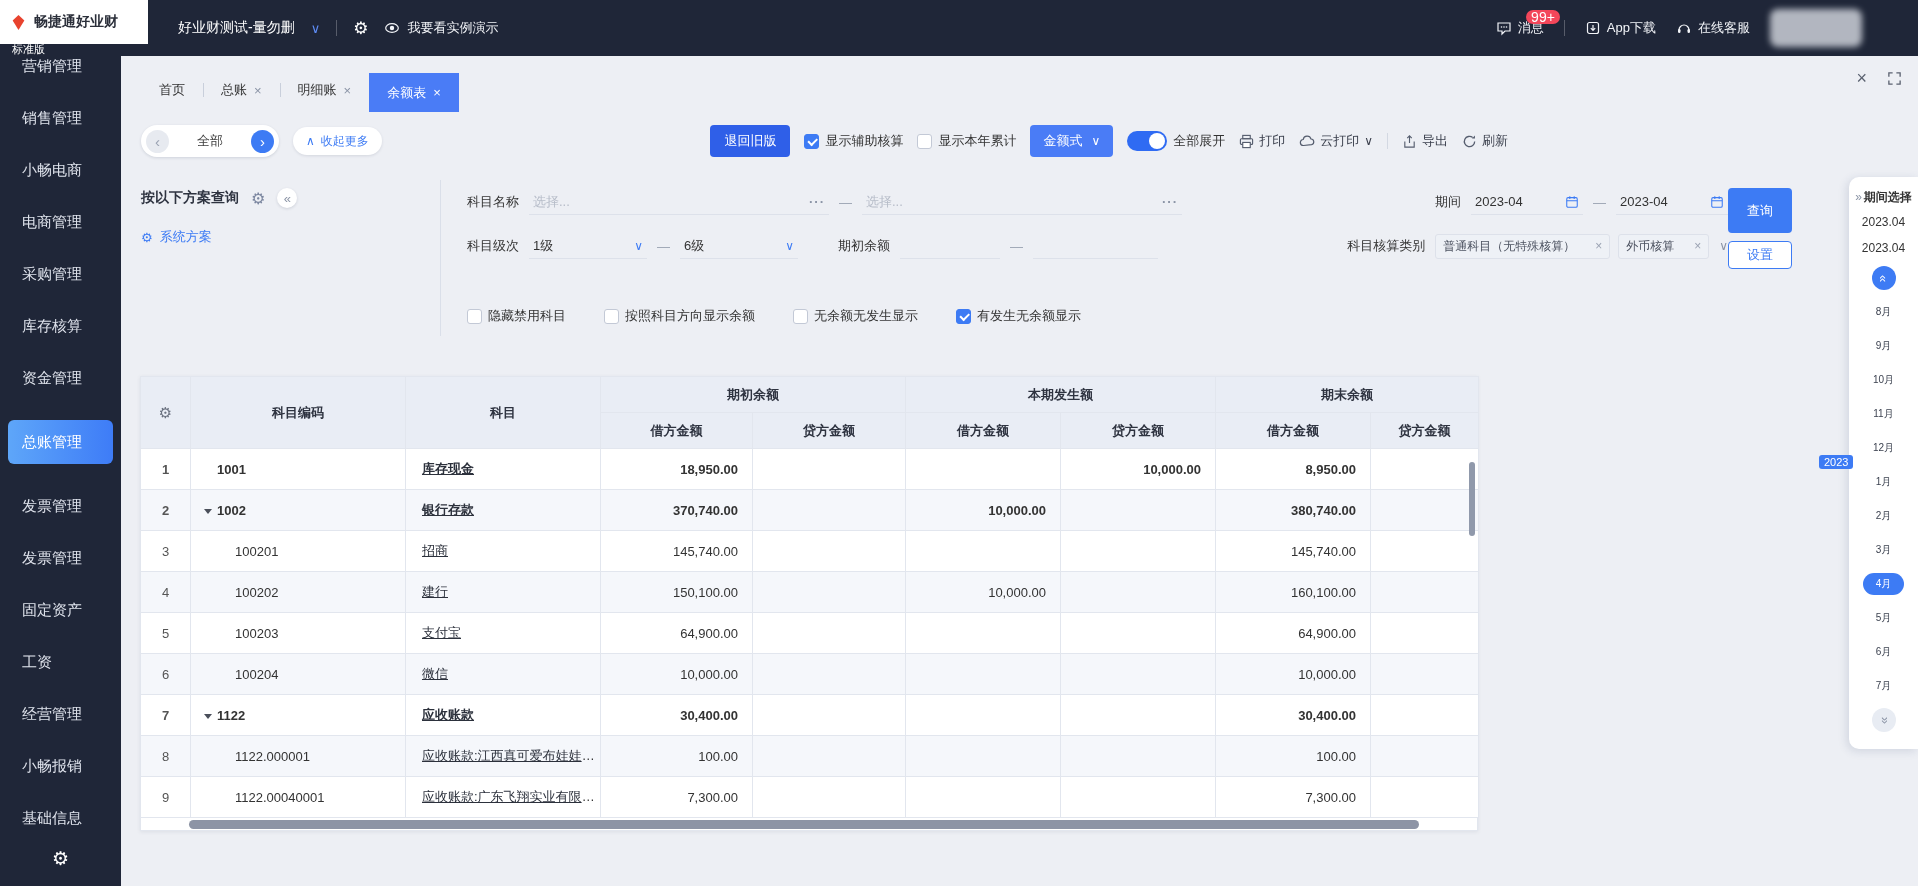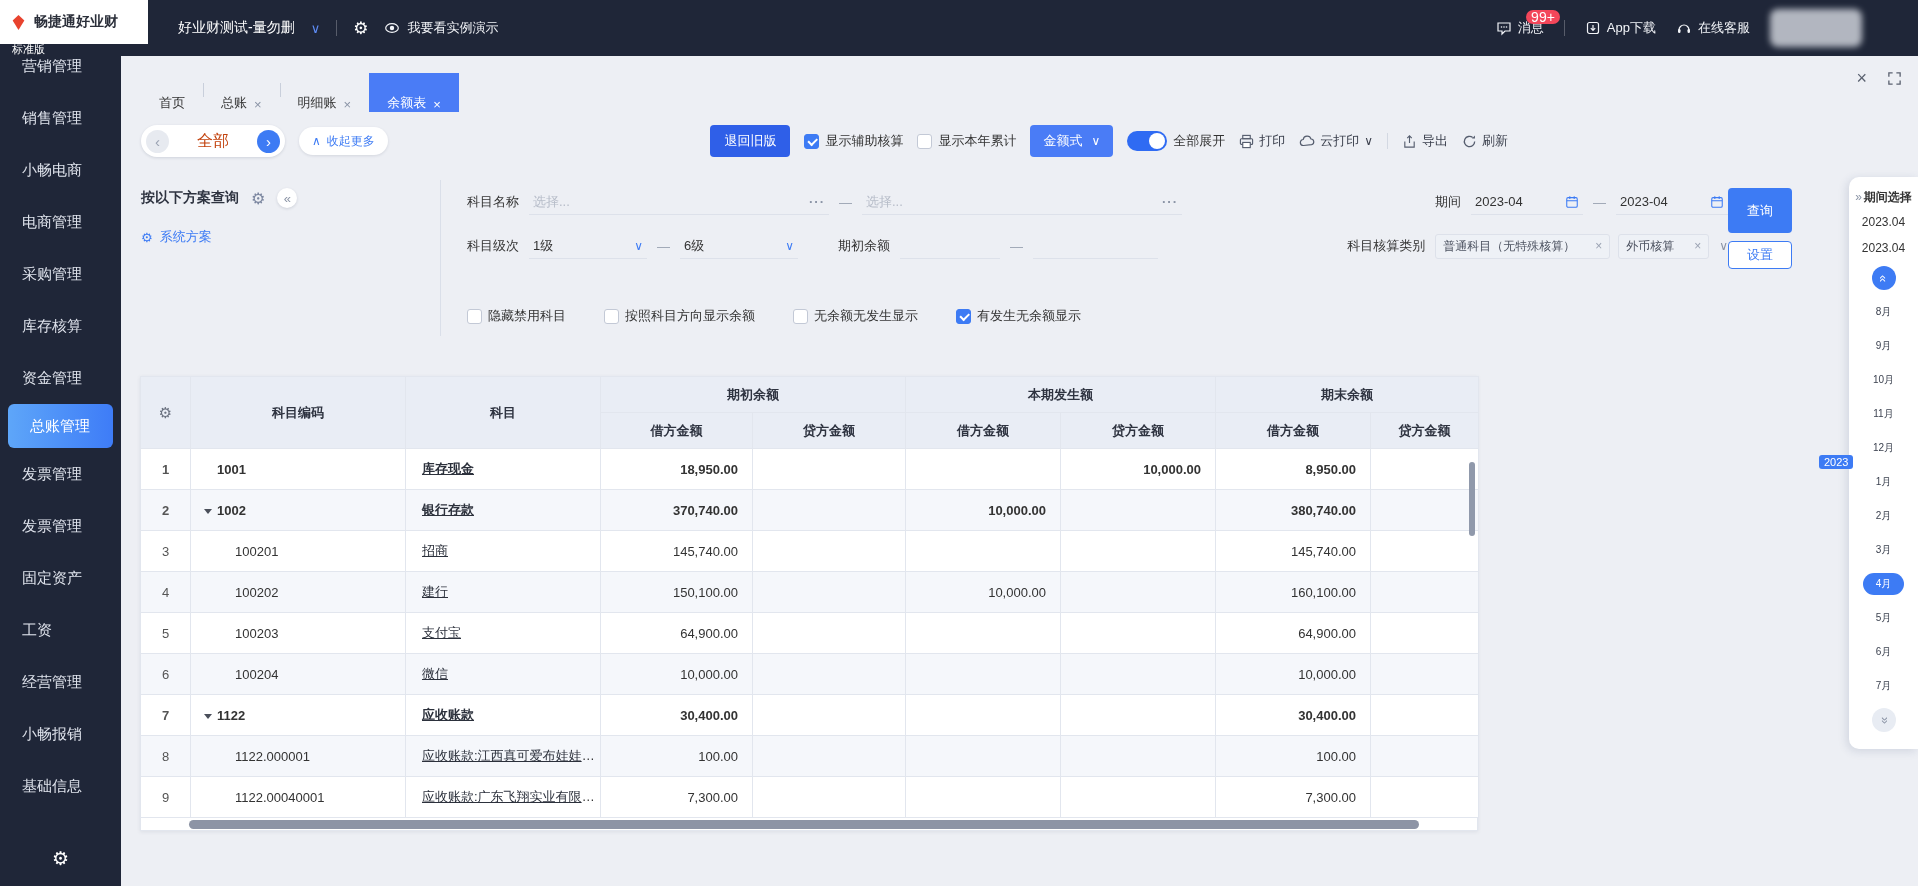--- a/index.html
+++ b/index.html
@@ -34,7 +34,7 @@
 
 
 .tabs-row{height:56px;display:flex;align-items:flex-end;padding-left:20px;position:relative}
-.tab{height:44px;display:flex;align-items:flex-end;padding:0 18px;font-size:13px;color:#333;gap:7px;cursor:pointer;position:relative}
+.tab{height:44px;display:flex;align-items:center;padding:0 18px;font-size:13px;color:#333;gap:7px;cursor:pointer;position:relative}
 .tab+.tab::before{content:"";position:absolute;left:0;top:15px;width:1px;height:14px;background:#c9cfdb}
 .tab.active{height:39px;background:#4a7cf6;color:#fff}
 .tab.active::before{display:none}

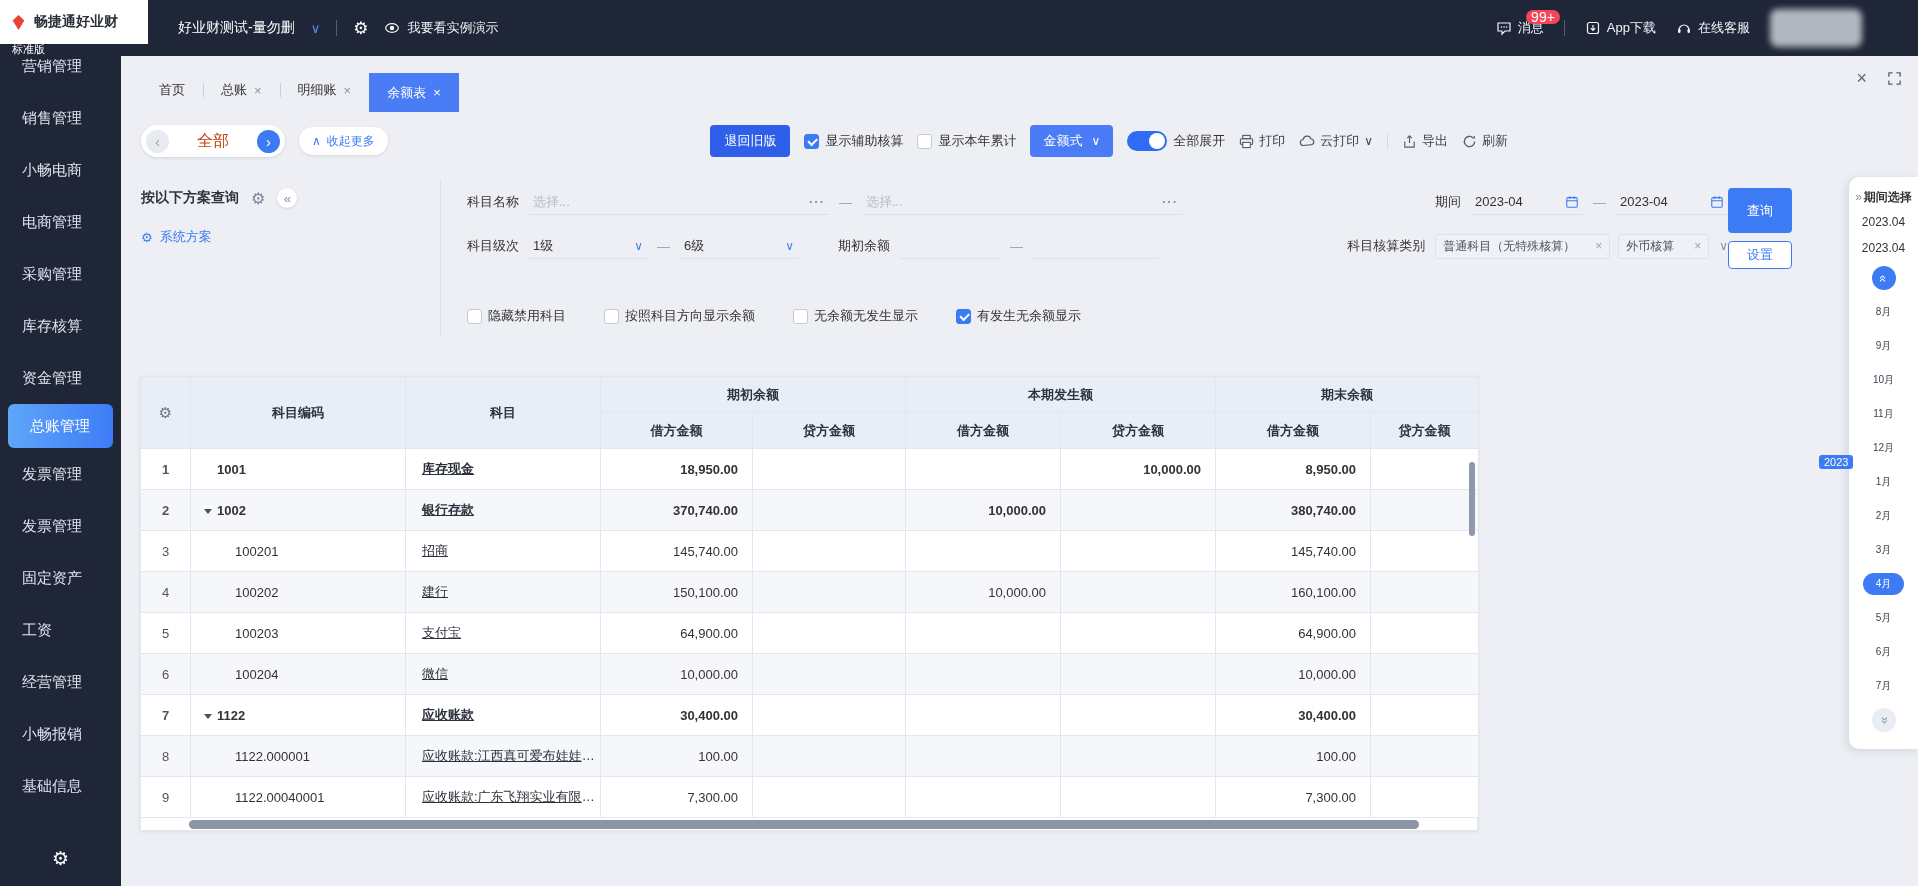--- a/index.html
+++ b/index.html
@@ -50,7 +50,7 @@
 .scope-btn{width:23px;height:23px;border-radius:50%;display:flex;align-items:center;justify-content:center;font-size:15px;cursor:pointer}
 .scope-prev{background:#e7eaf0;color:#9aa2b2}
 .scope-next{background:#3d7bf4;color:#fff}
-.scope-label{font-size:16px;color:#c2410c}
+.scope-label{font-size:13px;color:#404040}
 .collapse-pill{height:28px;background:#fff;border-radius:14px;padding:0 13px;display:flex;align-items:center;gap:6px;font-size:12px;color:#3d7bf4;cursor:pointer;box-shadow:0 1px 3px rgba(30,40,70,.12)}
 .tbr{margin-left:auto;margin-right:390px;display:flex;align-items:center;gap:14px}
 .btn-old{background:#2f5fe8;color:#fff;font-size:13px;height:32px;padding:0 14px;border-radius:4px;display:flex;align-items:center;cursor:pointer}

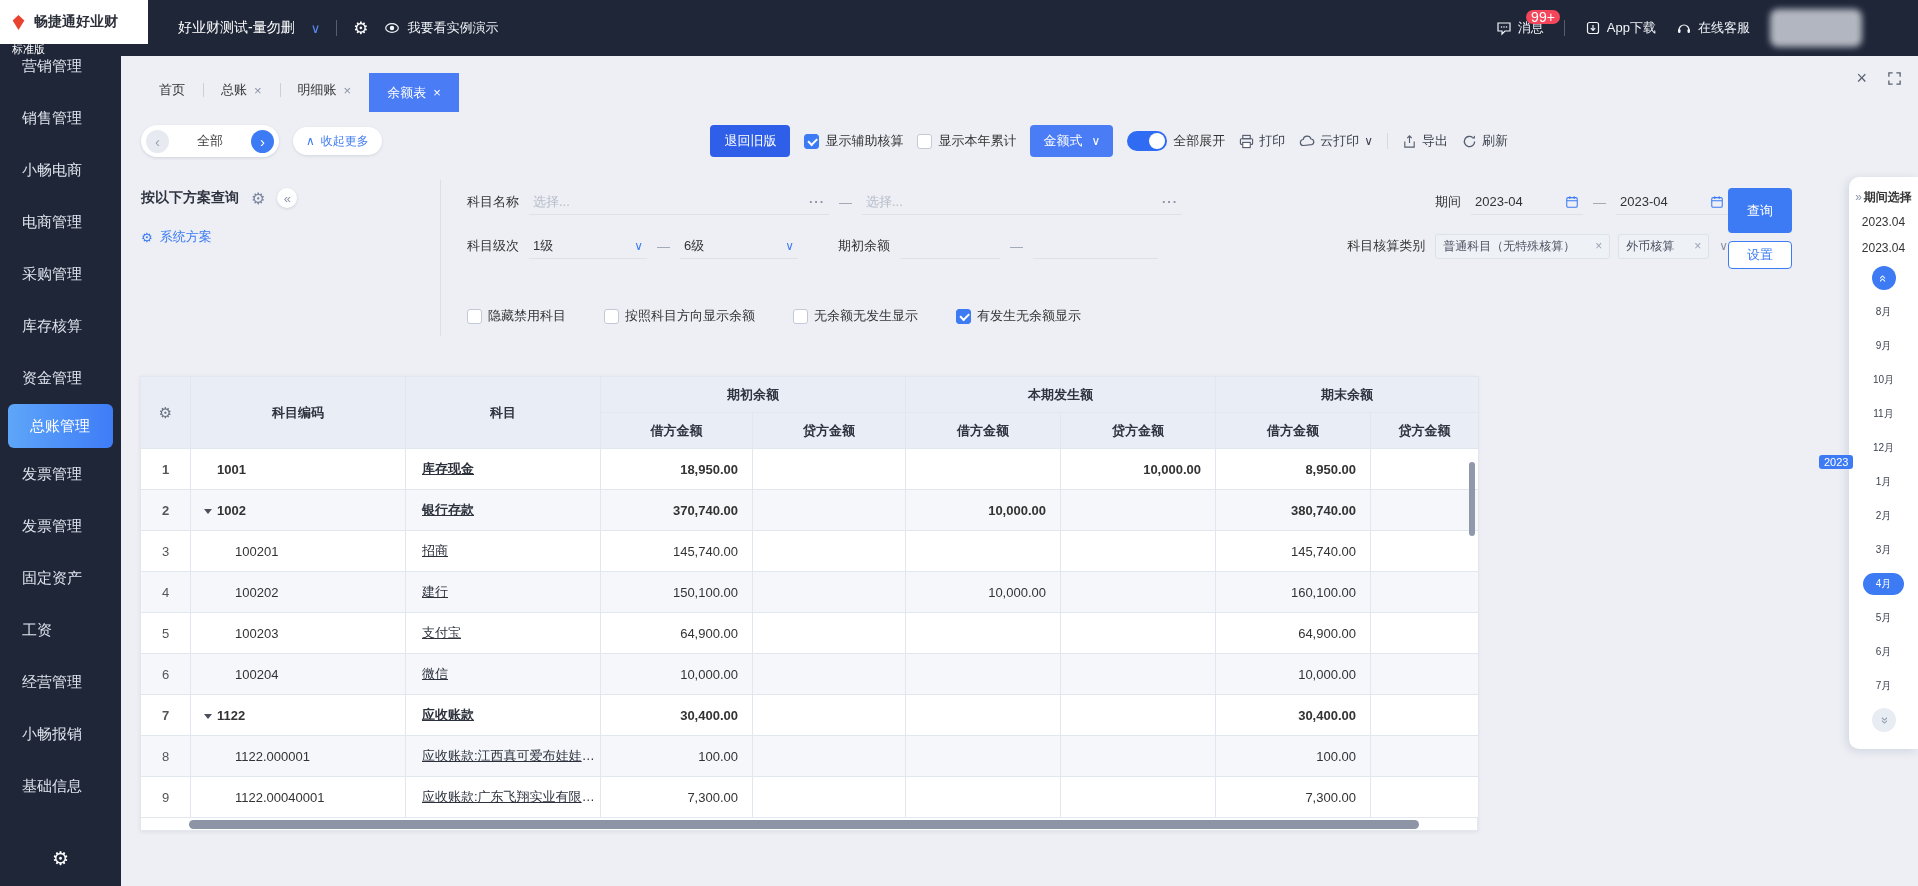--- a/index.html
+++ b/index.html
@@ -26,7 +26,7 @@
 .sidebar{position:absolute;left:0;top:0;width:121px;height:886px;background:#1f2638;z-index:20}
 .side-nav{position:absolute;top:40px;left:0;right:0}
 .side-item{height:52px;display:flex;align-items:center;padding-left:22px;color:#dfe3ec;font-size:15px;cursor:pointer;white-space:nowrap}
-.side-item.active{background:linear-gradient(90deg,#5ea6f9,#3e7cf7);margin:0 8px;height:44px;border-radius:6px;color:#fff;padding-left:22px}
+.side-item.active{background:linear-gradient(90deg,#5ea6f9,#3e7cf7);margin:16px 8px;height:44px;border-radius:6px;color:#fff;padding-left:14px}
 .side-gear{position:absolute;bottom:16px;left:0;width:121px;text-align:center;color:#fff;font-size:19px;cursor:pointer}
 
 

